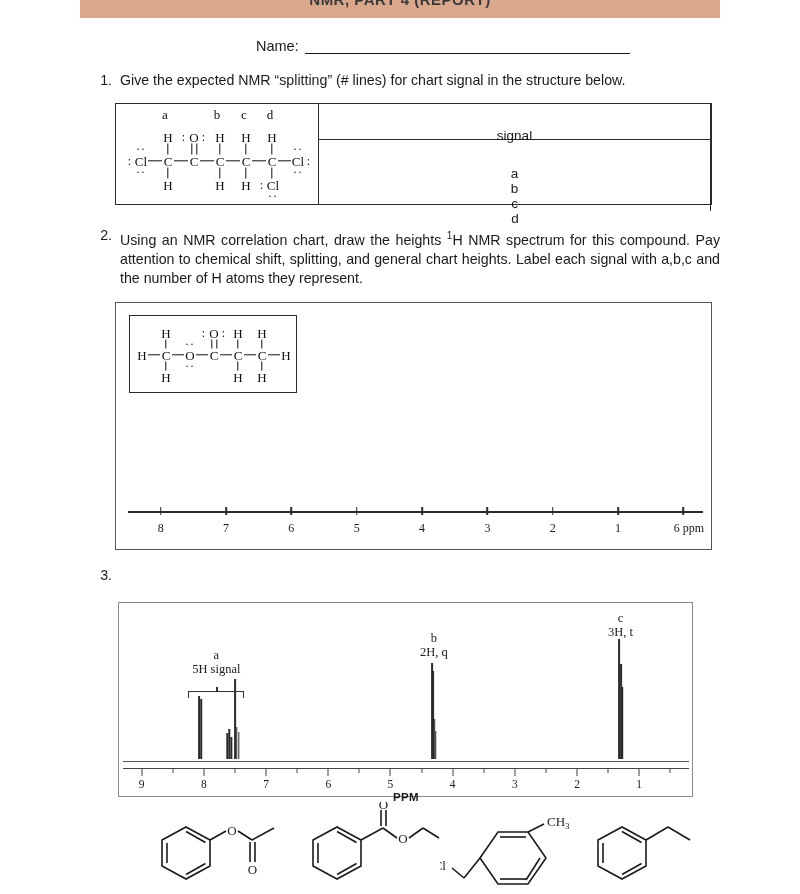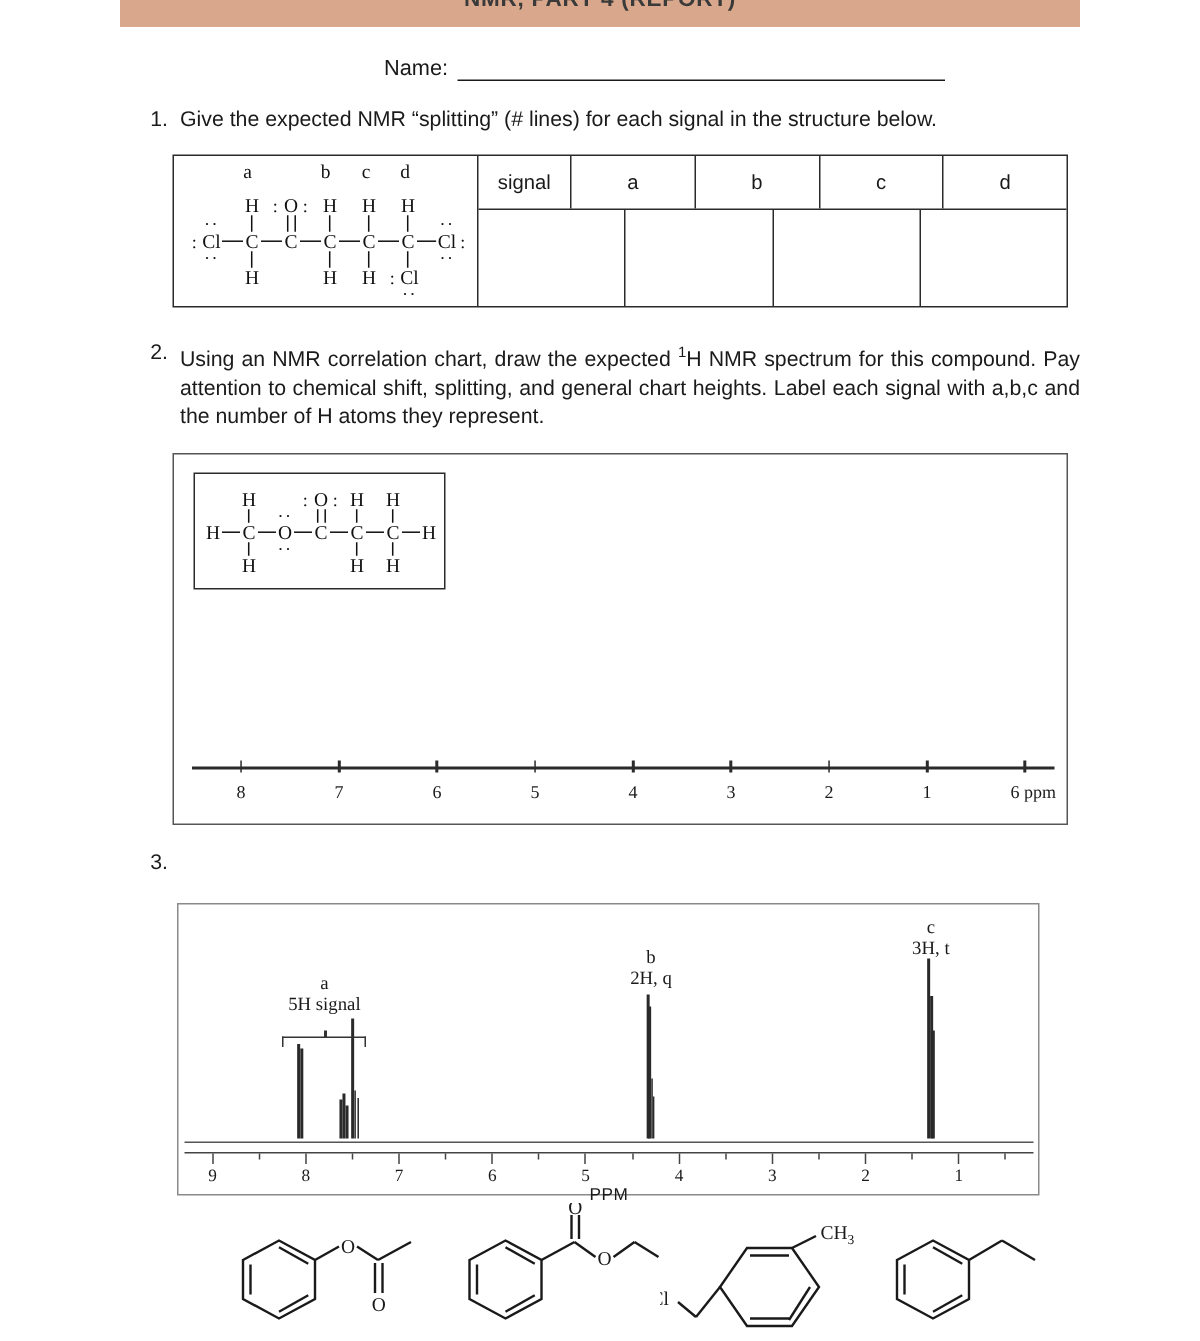--- a/index.html
+++ b/index.html
@@ -318,7 +318,7 @@
 
 <div class="q" id="q1">
   <span class="q-num">1.</span>
-  <span class="q-text">Give the expected NMR “splitting” (# lines) for each signal in the structure below.</span>
+  <span class="q-text">Give the expected NMR “splitting” (# lines) for chart signal in the structure below.</span>
 </div>
 
 <div id="q1-block">

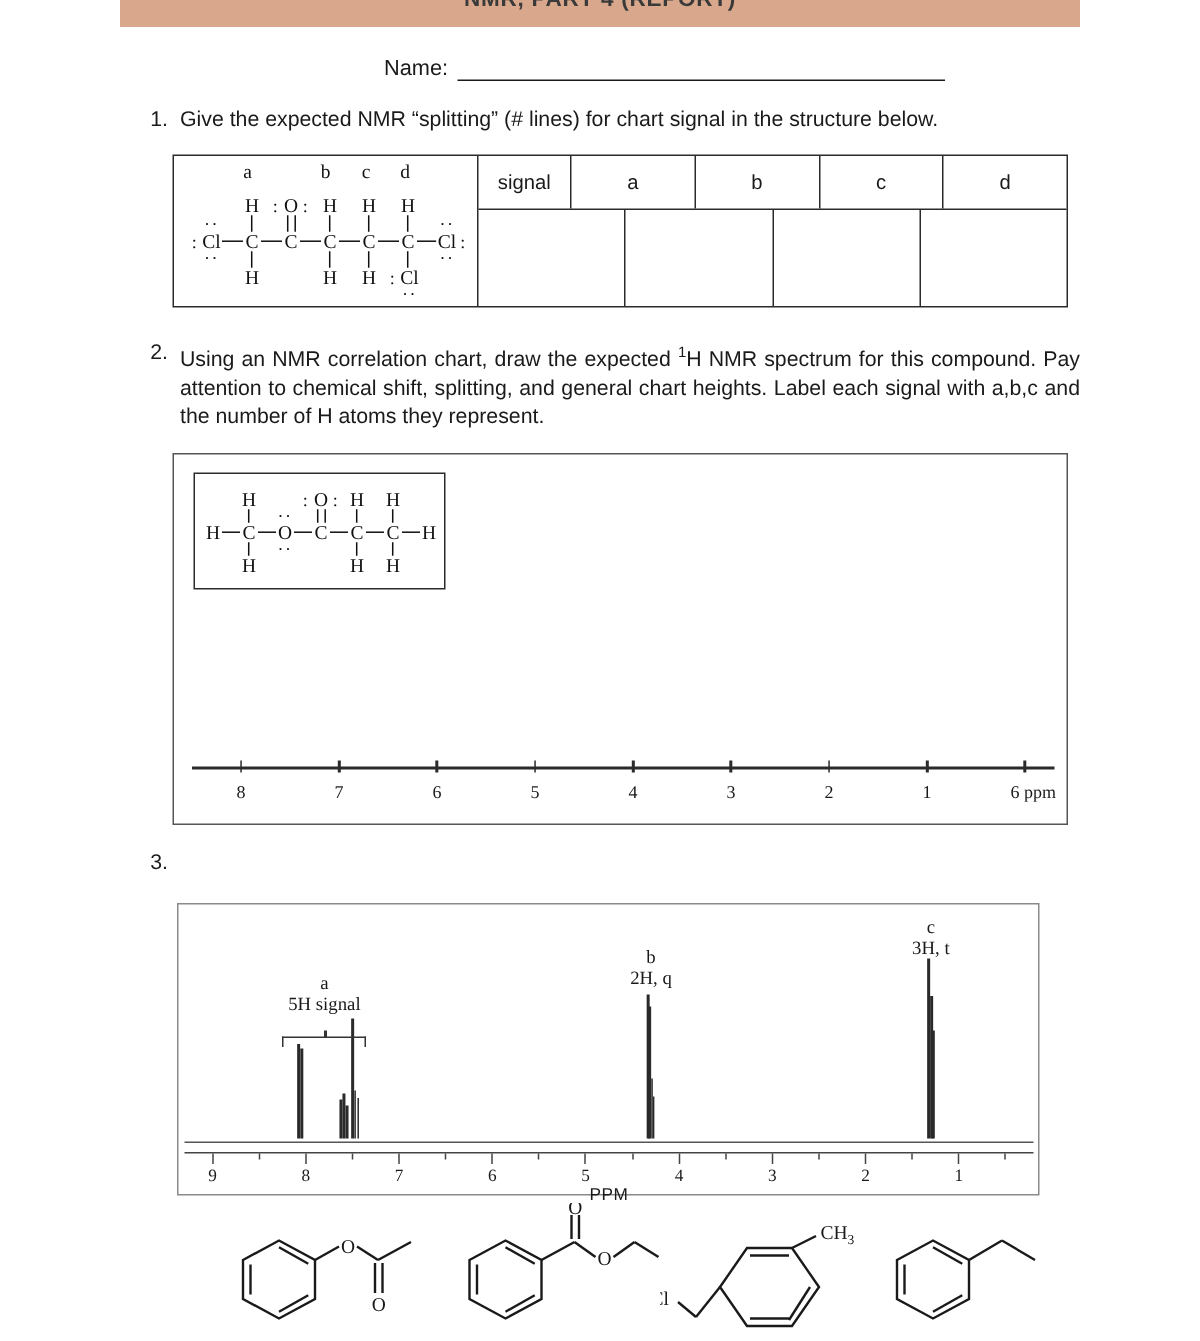--- a/index.html
+++ b/index.html
@@ -105,6 +105,7 @@
   .q1-hdr-row, .q1-body-row {
     display: flex;
     box-sizing: border-box;
+    flex-direction: column;
   }
   .q1-hdr-row { height: 36px; border-bottom: 1px solid #2b2b2b; }
   .q1-body-row { height: 65px; }

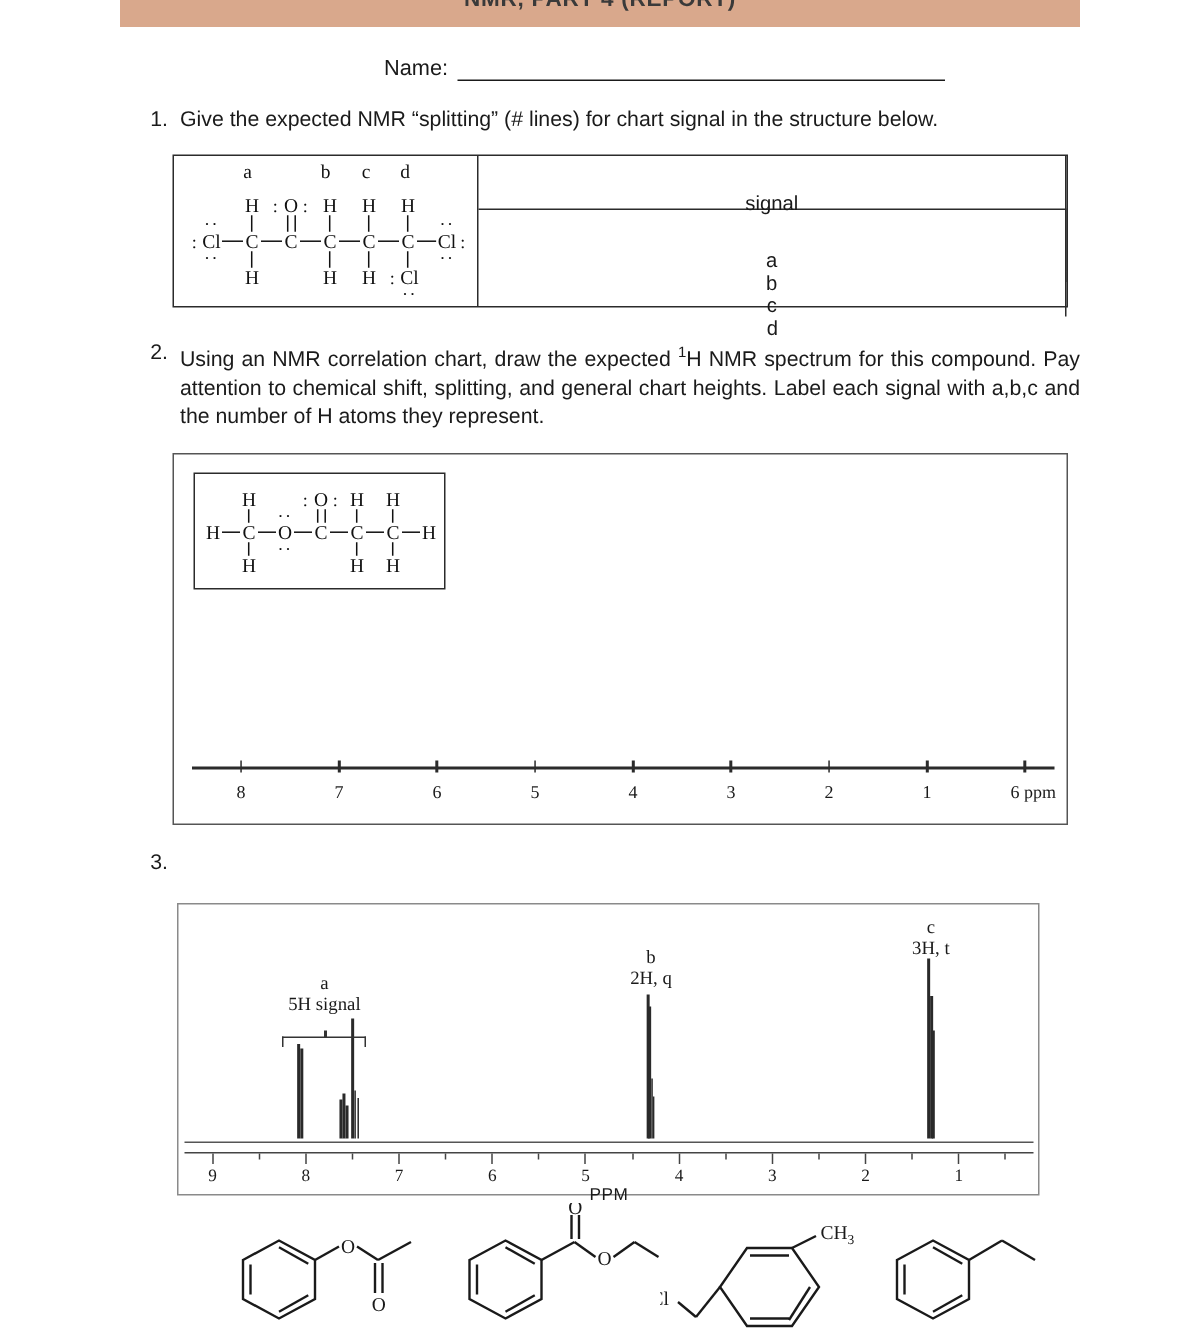--- a/index.html
+++ b/index.html
@@ -392,7 +392,7 @@
 
 <div class="q" id="q2">
   <span class="q-num">2.</span>
-  <span class="q-text"><span>Using an NMR correlation chart, draw the expected </span><sup class="iso">1</sup><span>H NMR spectrum for this compound.  Pay attention to chemical shift, splitting, and general chart heights. Label each signal with a,b,c and the number of H atoms they represent.</span></span>
+  <span class="q-text"><span>Using an NMR correlation chart, draw the heights </span><sup class="iso">1</sup><span>H NMR spectrum for this compound.  Pay attention to chemical shift, splitting, and general chart heights. Label each signal with a,b,c and the number of H atoms they represent.</span></span>
 </div>
 
 <div id="q2-panel">

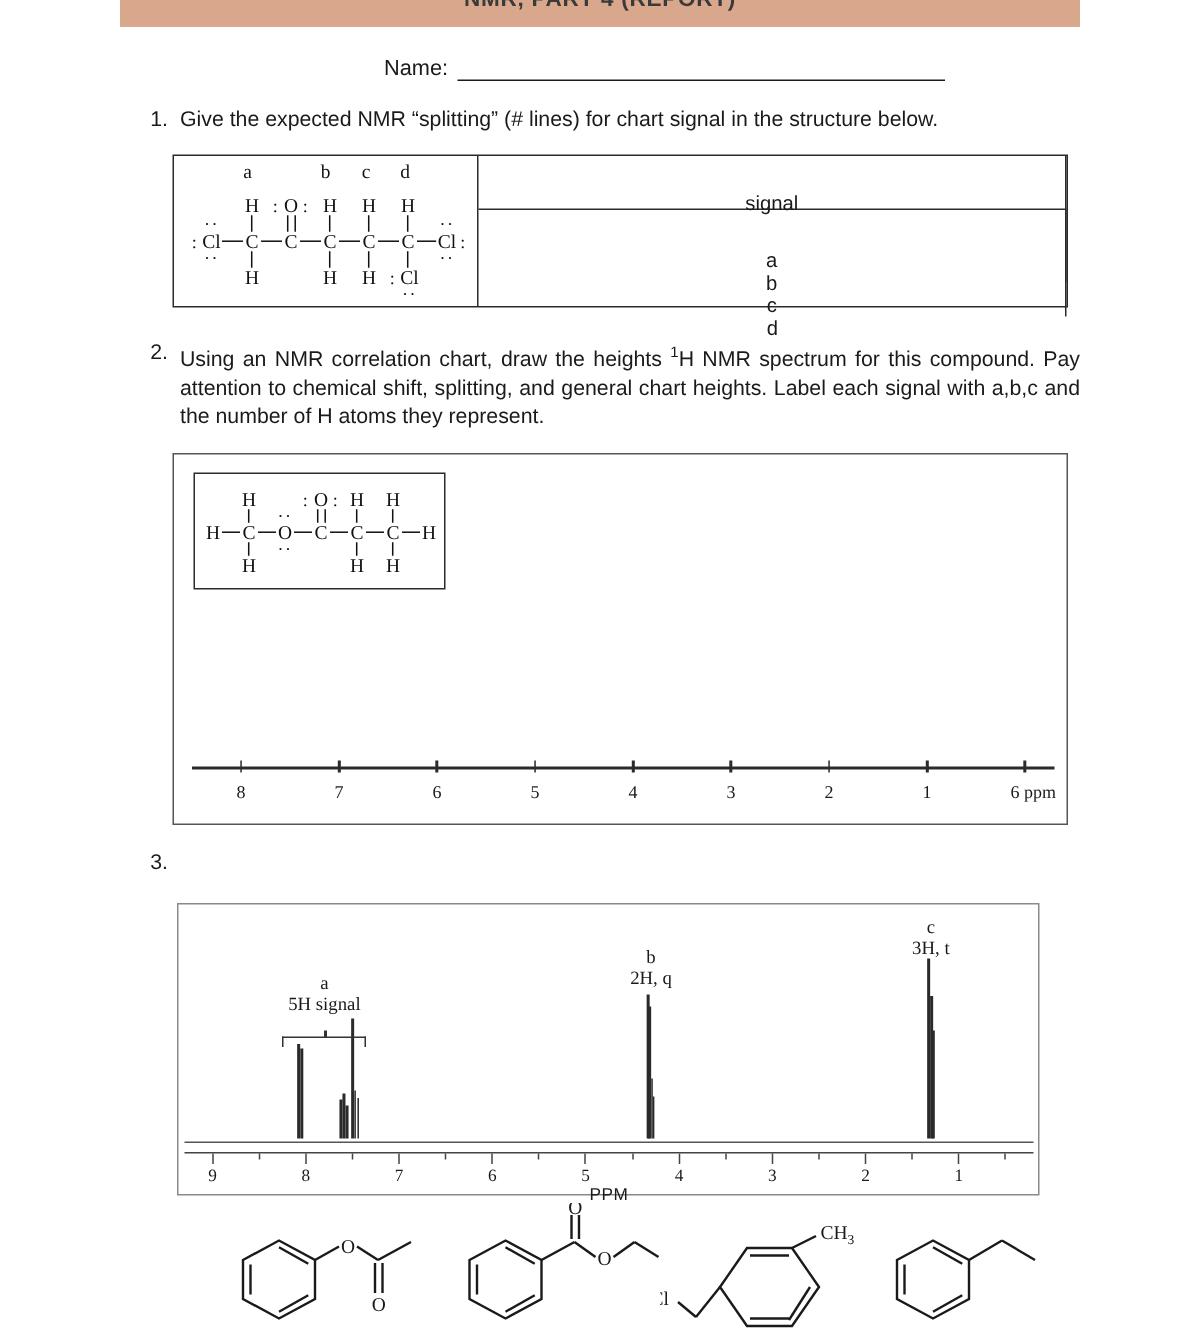--- a/index.html
+++ b/index.html
@@ -263,6 +263,7 @@
     font-family: "Liberation Sans", sans-serif;
     transform: translateX(-50%);
     letter-spacing: .4px;
+    font-weight: bold;
   }
   .peak-annot {
     position: absolute;

